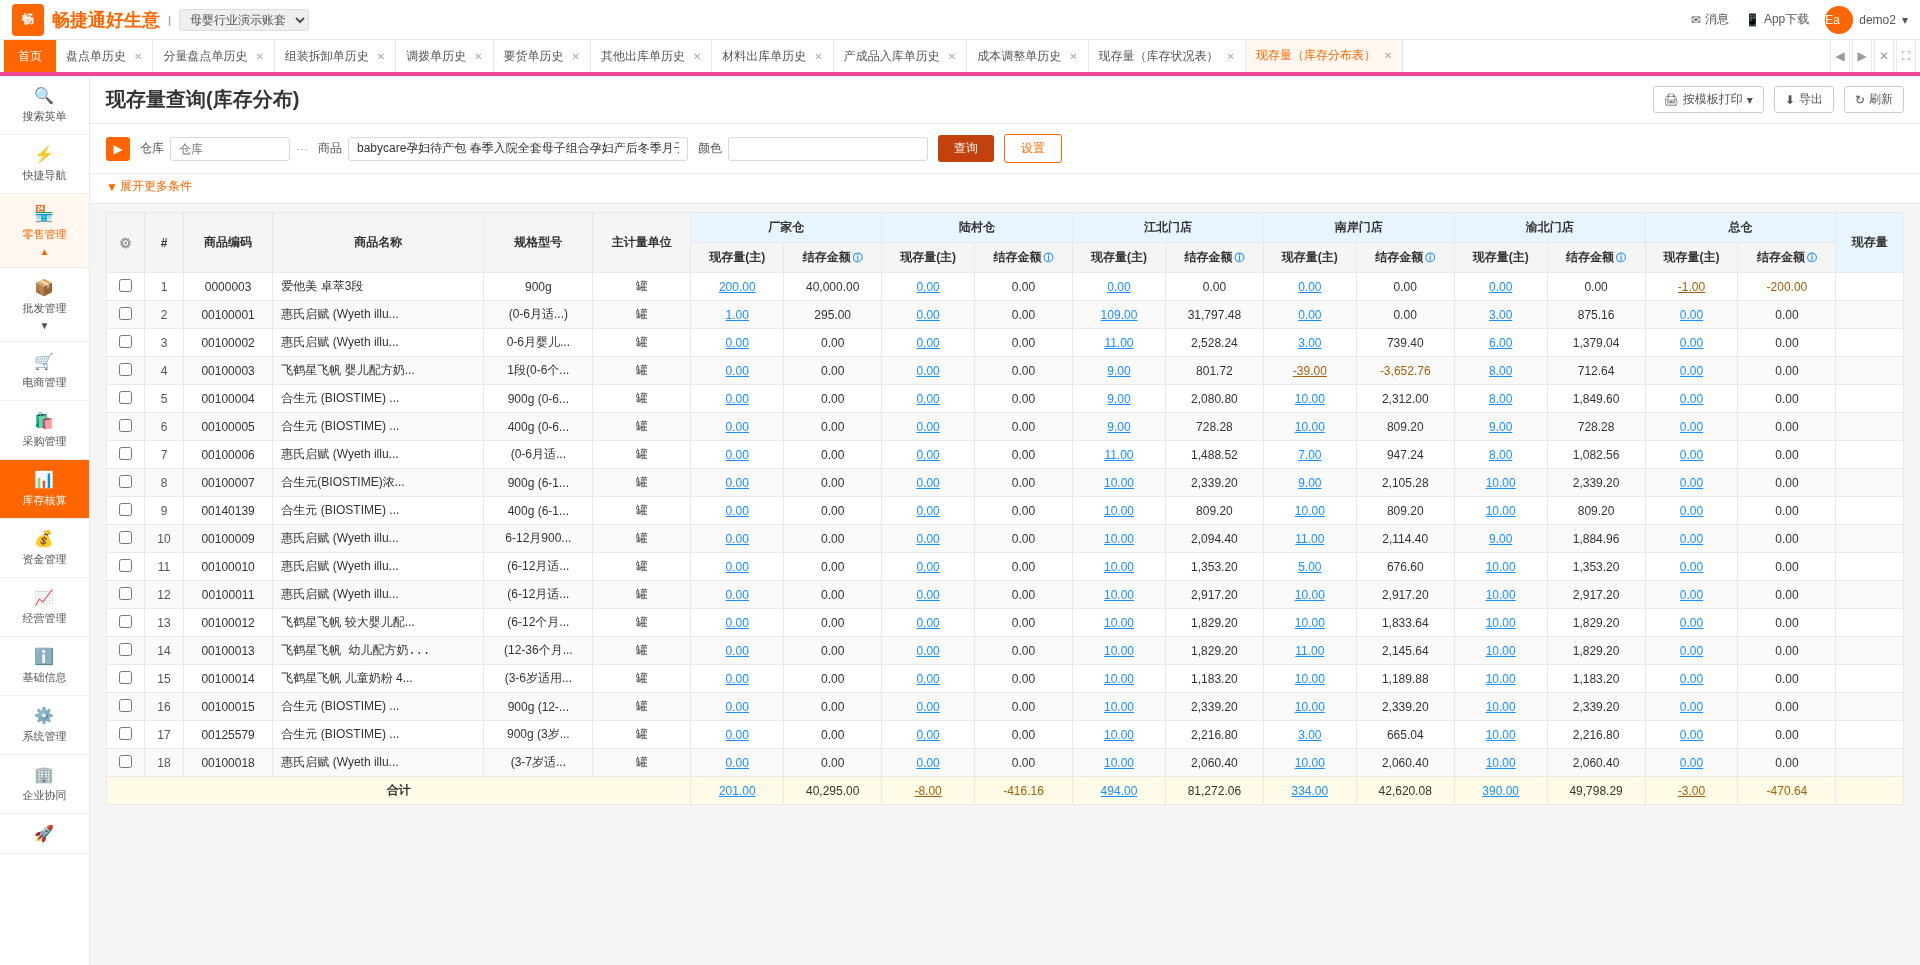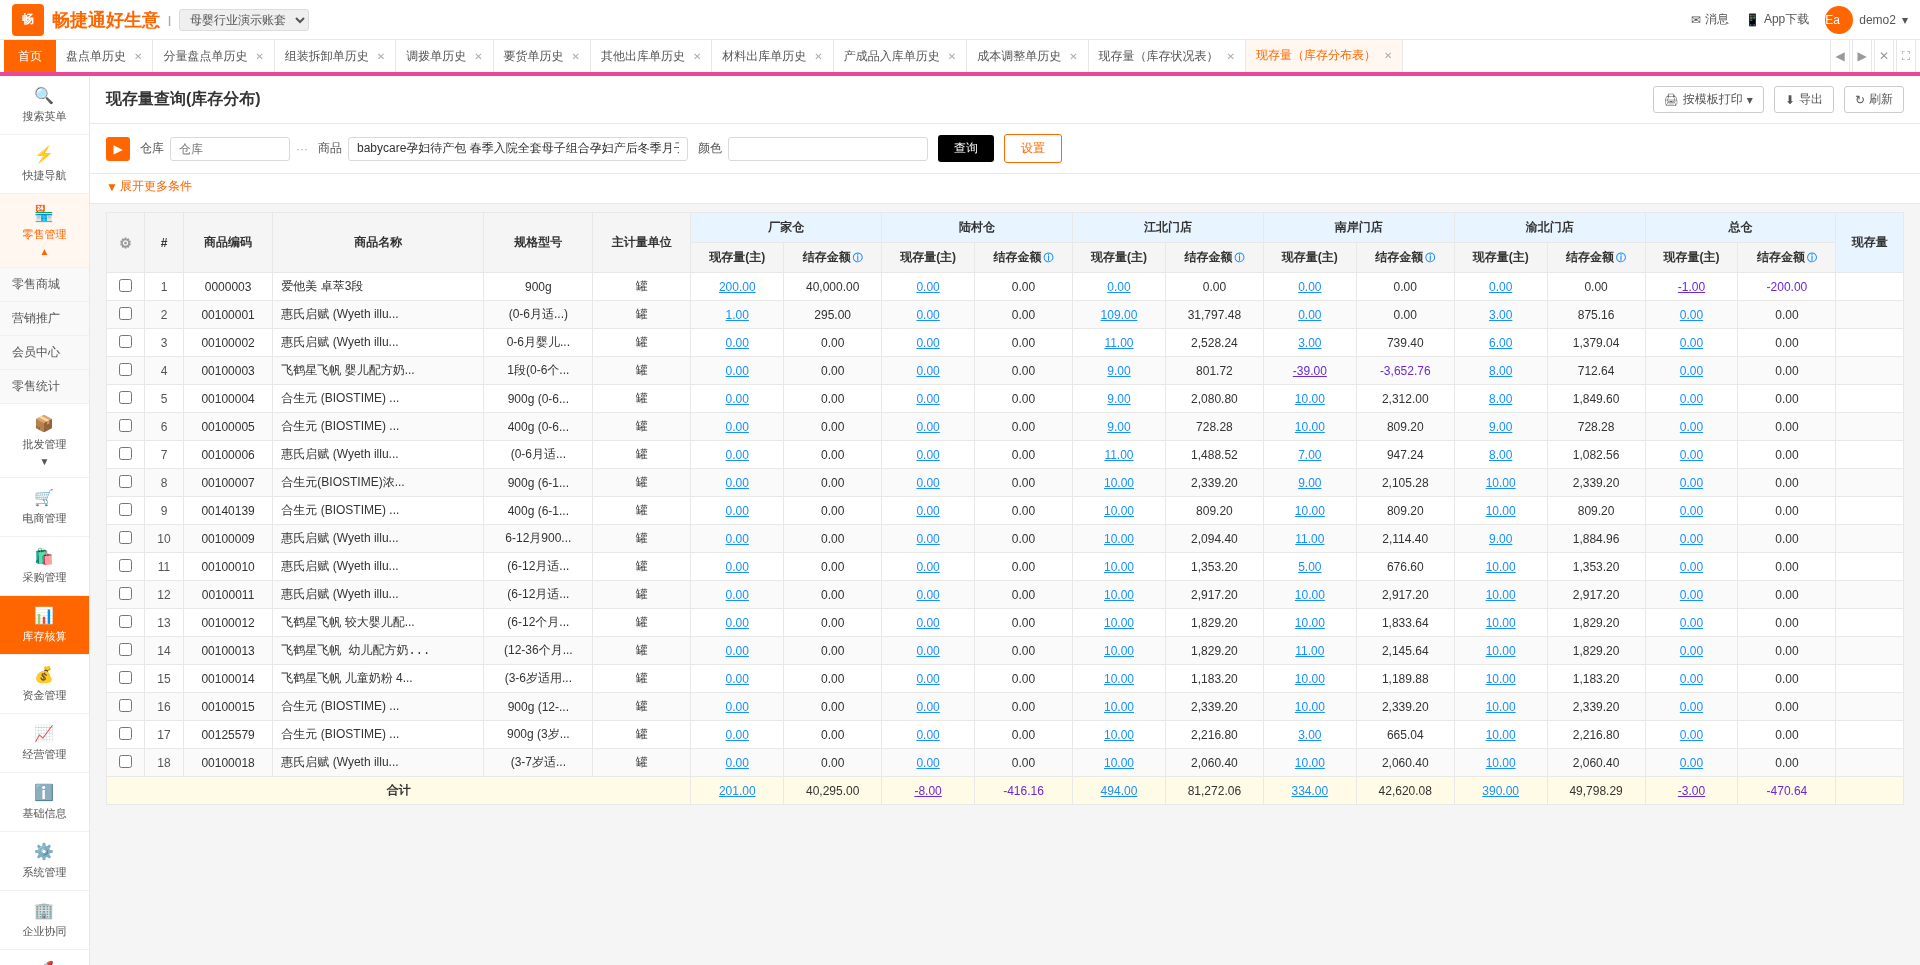--- a/index.html
+++ b/index.html
@@ -39,7 +39,7 @@
 
     
     .page-header { background: #fff; padding: 10px 16px; border-bottom: 1px solid #e8e8e8; display: flex; align-items: center; justify-content: space-between; }
-    .page-title { font-size: 16px; font-weight: bold; color: #333; }
+    .page-title { font-size: 20px; font-weight: bold; color: #333; }
     .page-actions { display: flex; align-items: center; gap: 10px; }
     .btn-print { background: #fff; border: 1px solid #ccc; padding: 4px 10px; cursor: pointer; color: #555; border-radius: 3px; display: flex; align-items: center; gap: 4px; }
     .btn-export { background: #fff; border: 1px solid #ccc; padding: 4px 10px; cursor: pointer; color: #555; border-radius: 3px; display: flex; align-items: center; gap: 4px; }

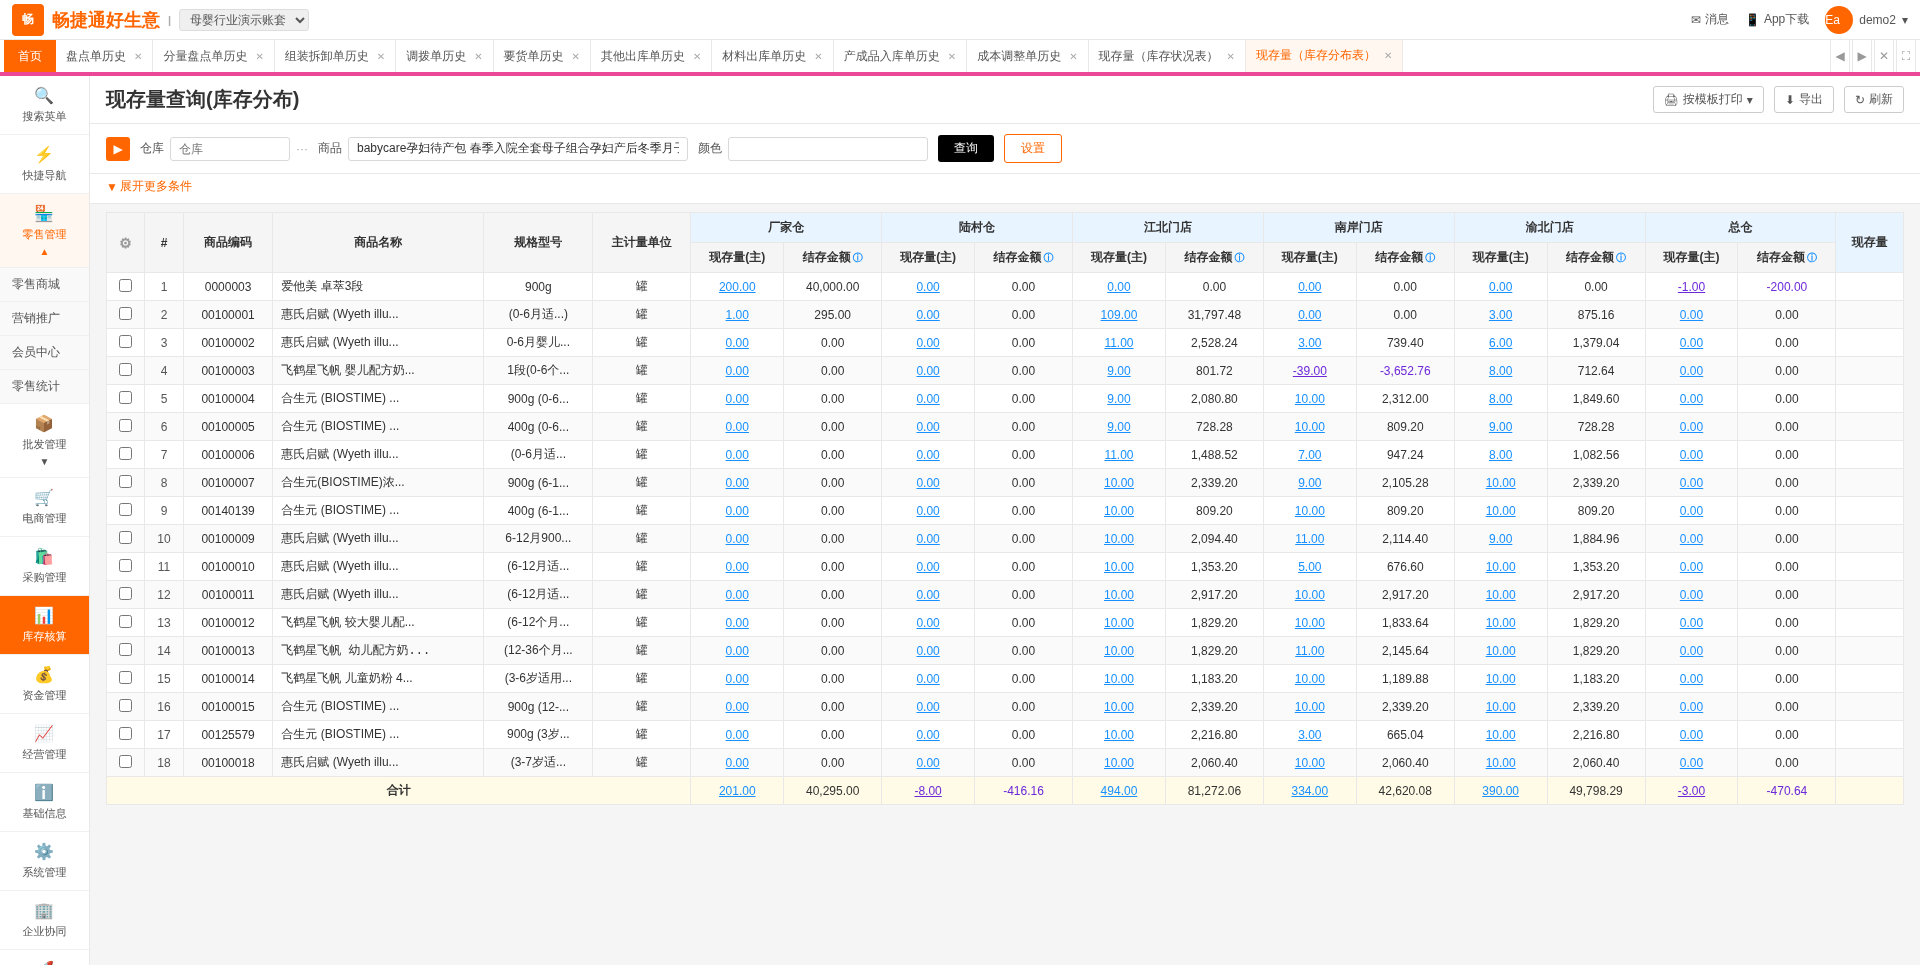--- a/index.html
+++ b/index.html
@@ -52,7 +52,7 @@
     .search-input { border: 1px solid #d9d9d9; padding: 4px 8px; border-radius: 3px; width: 120px; color: #333; }
     .search-input-long { border: 1px solid #d9d9d9; padding: 4px 8px; border-radius: 3px; width: 300px; color: #333; }
     .search-input-color { border: 1px solid #d9d9d9; padding: 4px 8px; border-radius: 3px; width: 200px; color: #333; }
-    .btn-search { background: #000000; color: #fff; border: none; padding: 5px 16px; border-radius: 3px; cursor: pointer; }
+    .btn-search { background: #c2410c; color: #fff; border: none; padding: 5px 16px; border-radius: 3px; cursor: pointer; }
     .btn-setting { background: #fff; color: #ff6600; border: 1px solid #ff6600; padding: 5px 16px; border-radius: 3px; cursor: pointer; }
     .expand-btn { color: #ff6600; cursor: pointer; font-size: 12px; display: flex; align-items: center; gap: 2px; }
     .orange-arrow { width: 24px; height: 24px; background: #ff6600; border-radius: 3px; display: flex; align-items: center; justify-content: center; color: #fff; cursor: pointer; flex-shrink: 0; }

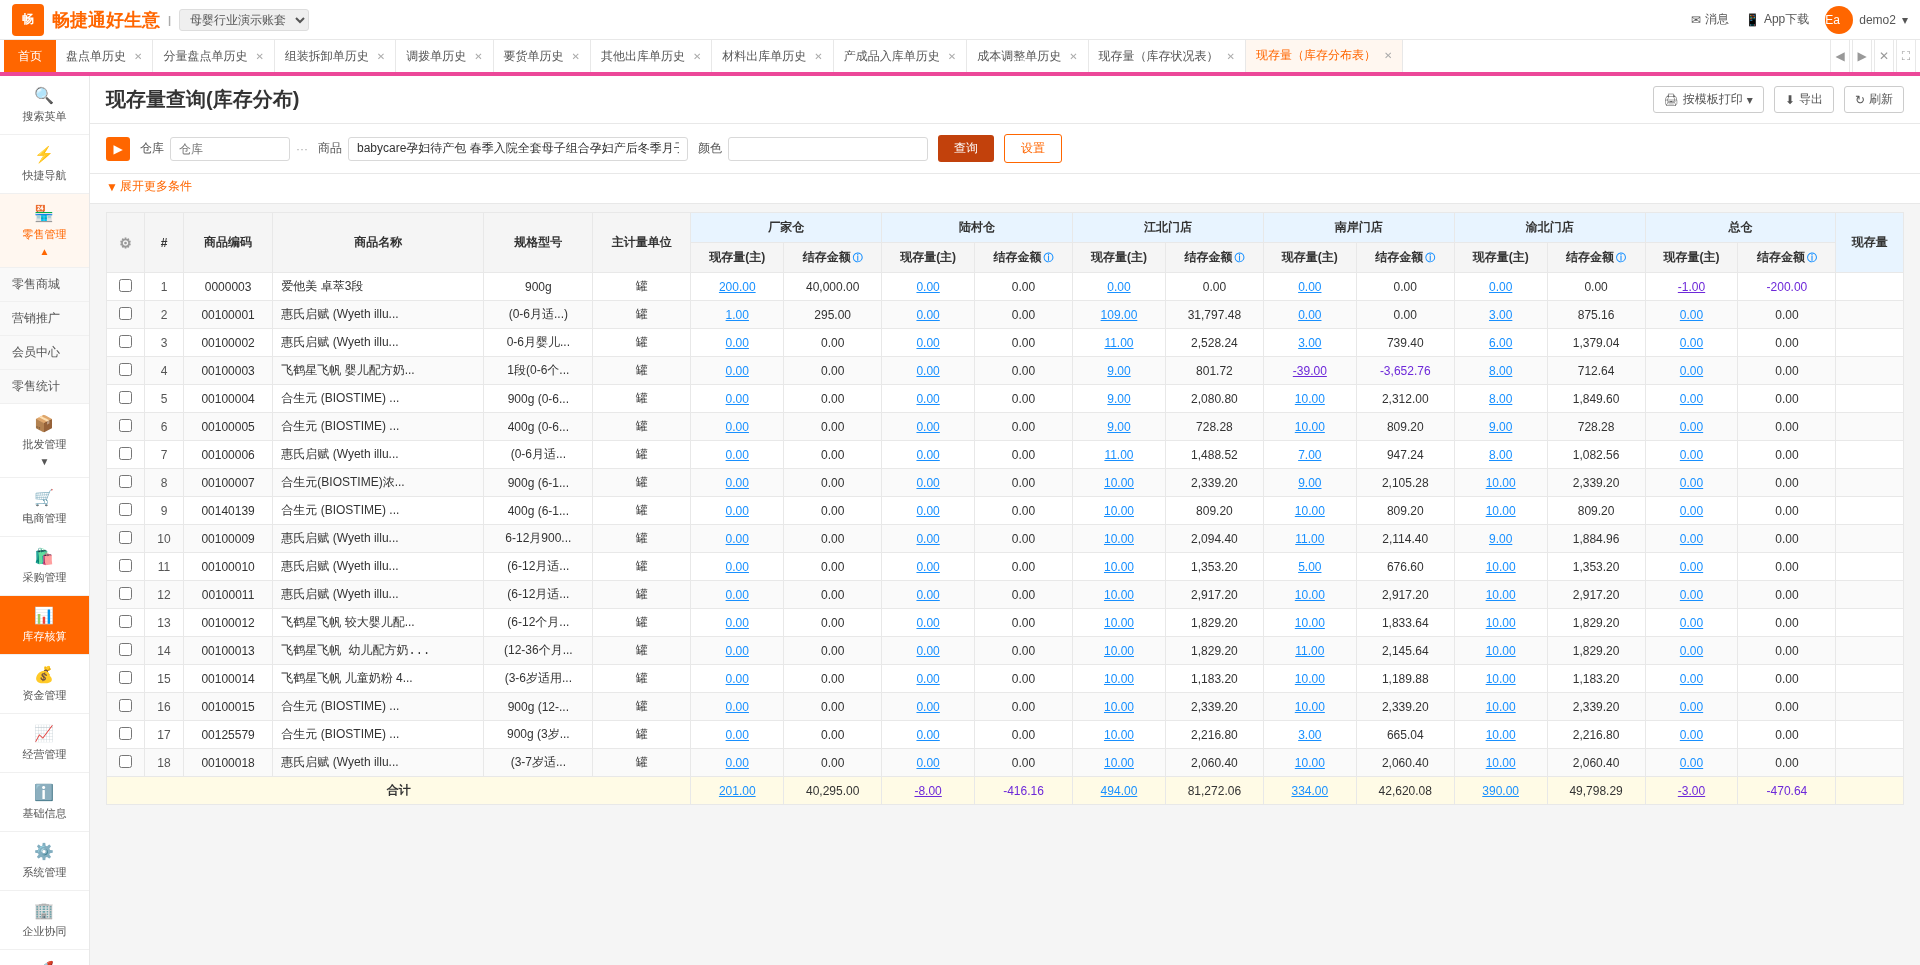--- a/index.html
+++ b/index.html
@@ -175,12 +175,6 @@
       <span class="icon">🏪</span>
       <span class="label">零售管理</span>
       <span style="font-size:10px;">▲</span>
-    </div>
-    <div class="sidebar-sub">
-      <div class="sidebar-sub-item">零售商城</div>
-      <div class="sidebar-sub-item">营销推广</div>
-      <div class="sidebar-sub-item">会员中心</div>
-      <div class="sidebar-sub-item">零售统计</div>
     </div>
     <div class="sidebar-item">
       <span class="icon">📦</span>

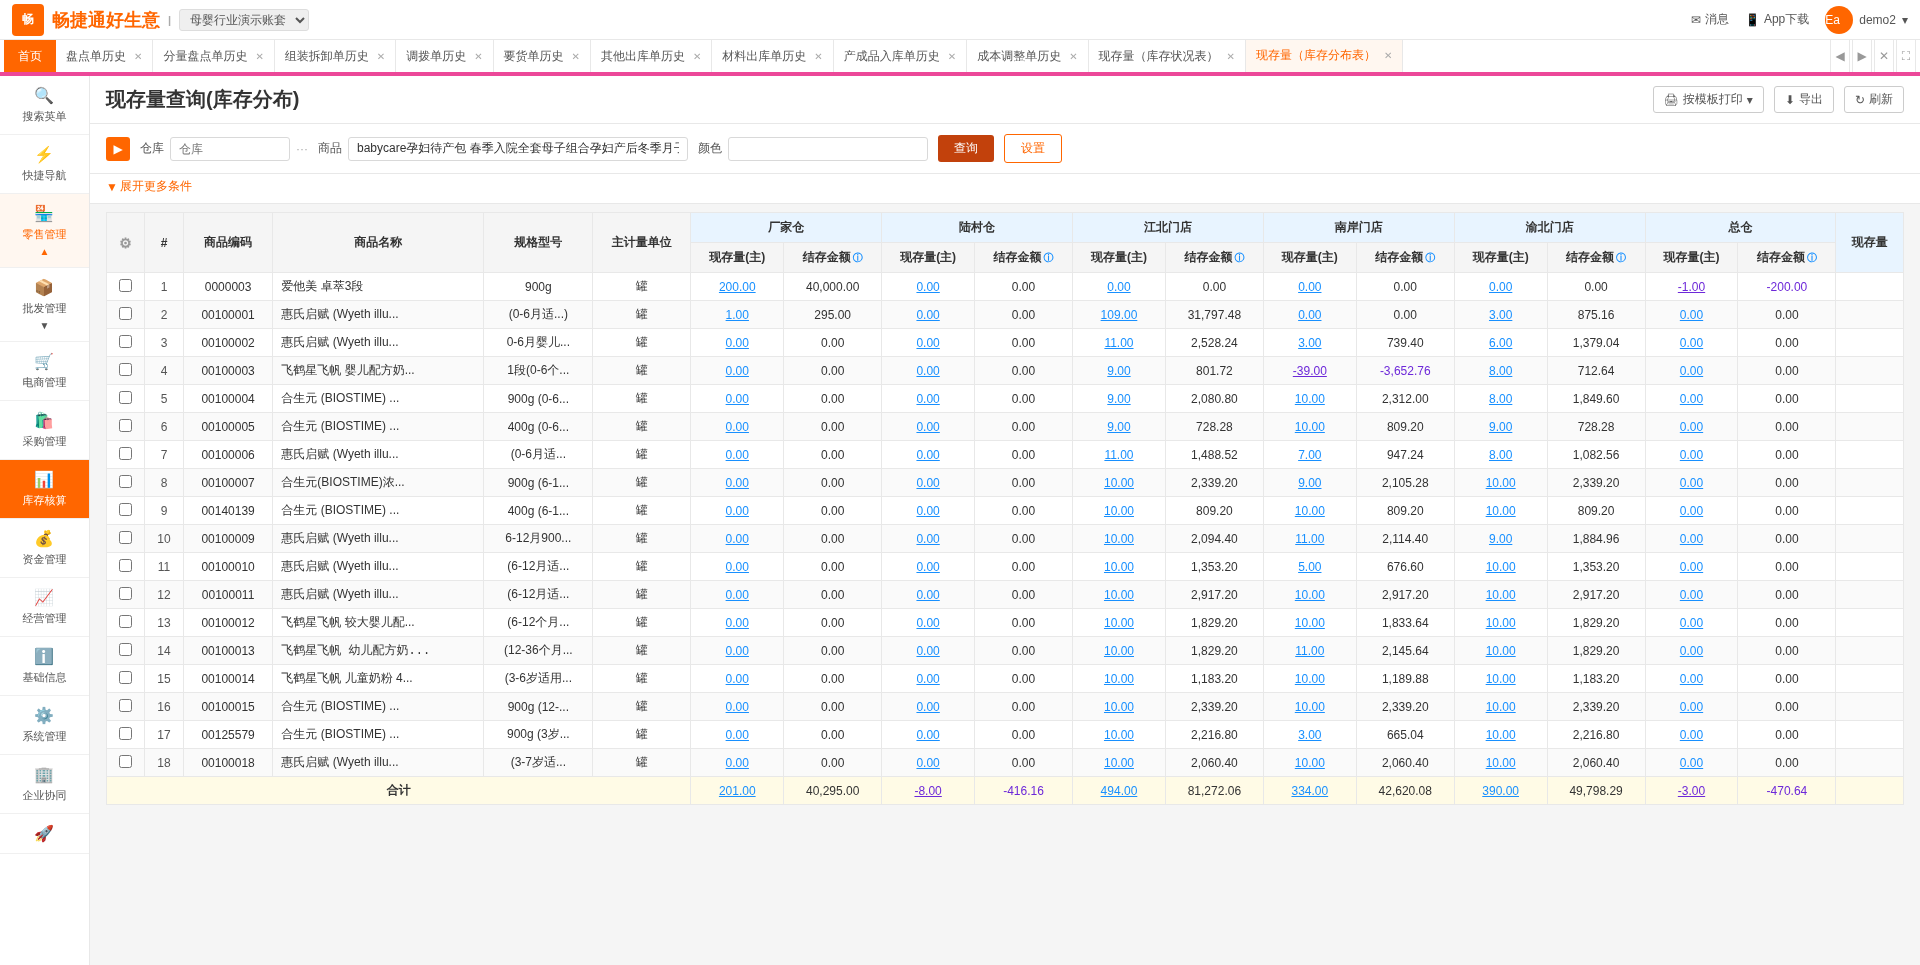--- a/index.html
+++ b/index.html
@@ -64,7 +64,7 @@
     td { border: 1px solid #e8e8e8; padding: 5px 8px; text-align: center; color: #333; white-space: nowrap; }
     .tr-total td { background: #fffbe6; font-weight: normal; }
     .num-link { color: #1890ff; text-decoration: underline; cursor: pointer; }
-    .num-neg { color: #6d28d9; }
+    .num-neg { color: #a16207; }
     .th-group { background: #e8f4ff; }
     .col-num { color: #555; }
     .gear-icon { font-size: 14px; cursor: pointer; color: #999; }

